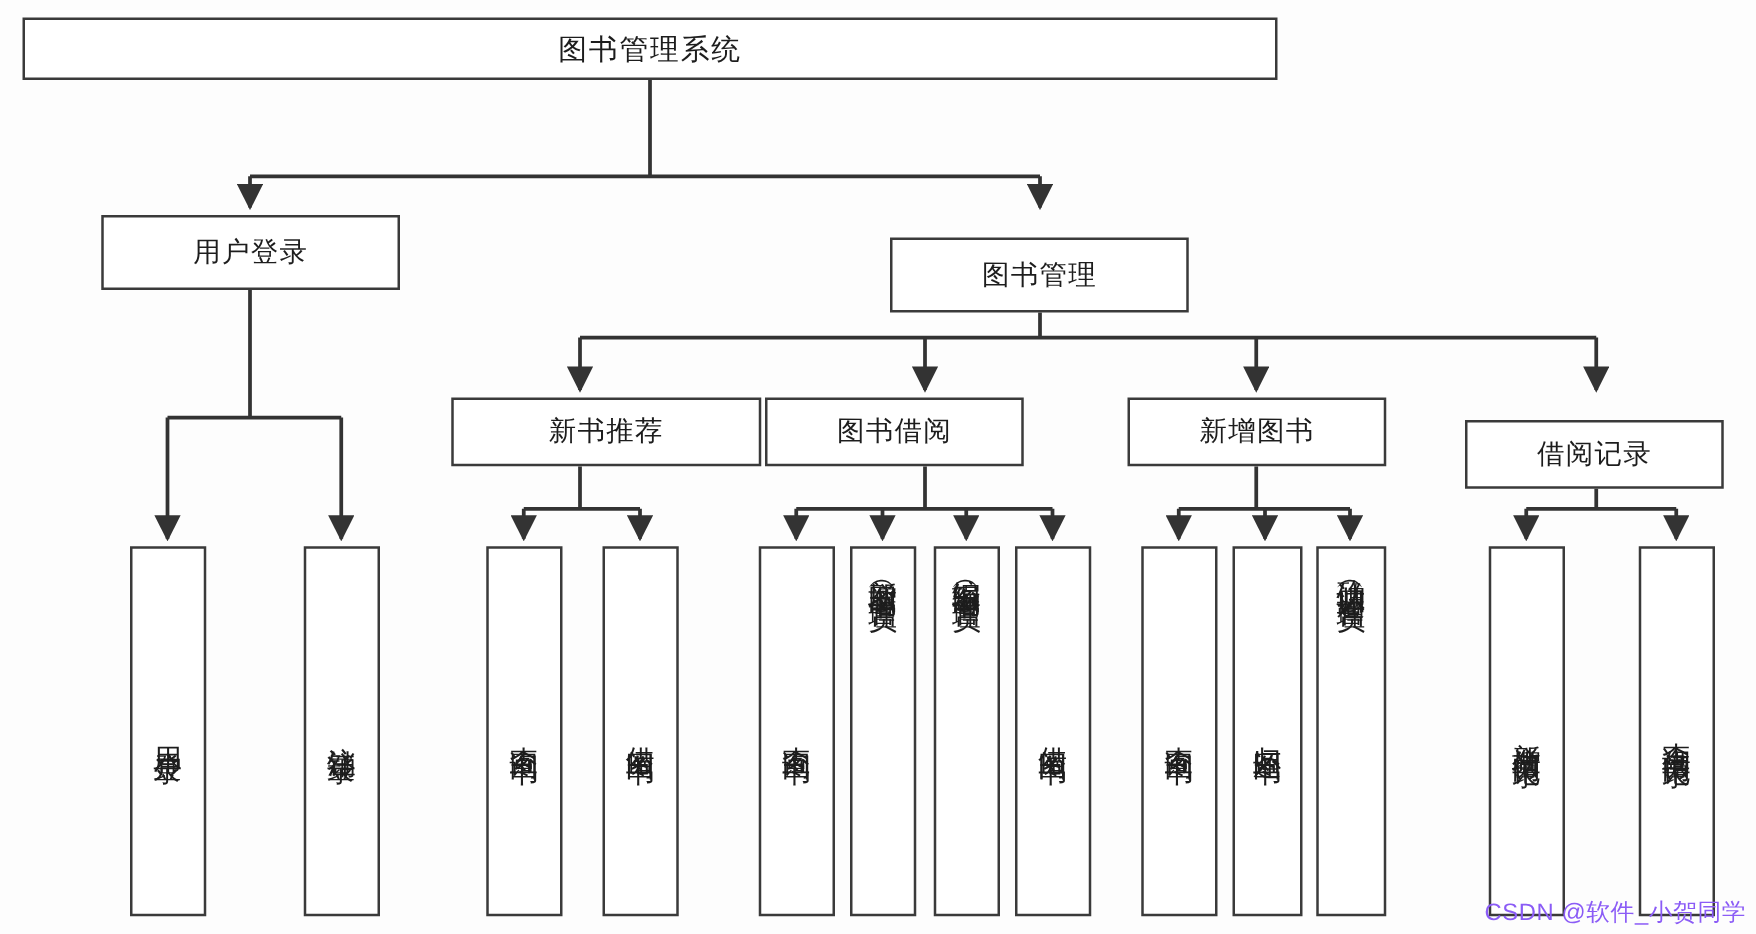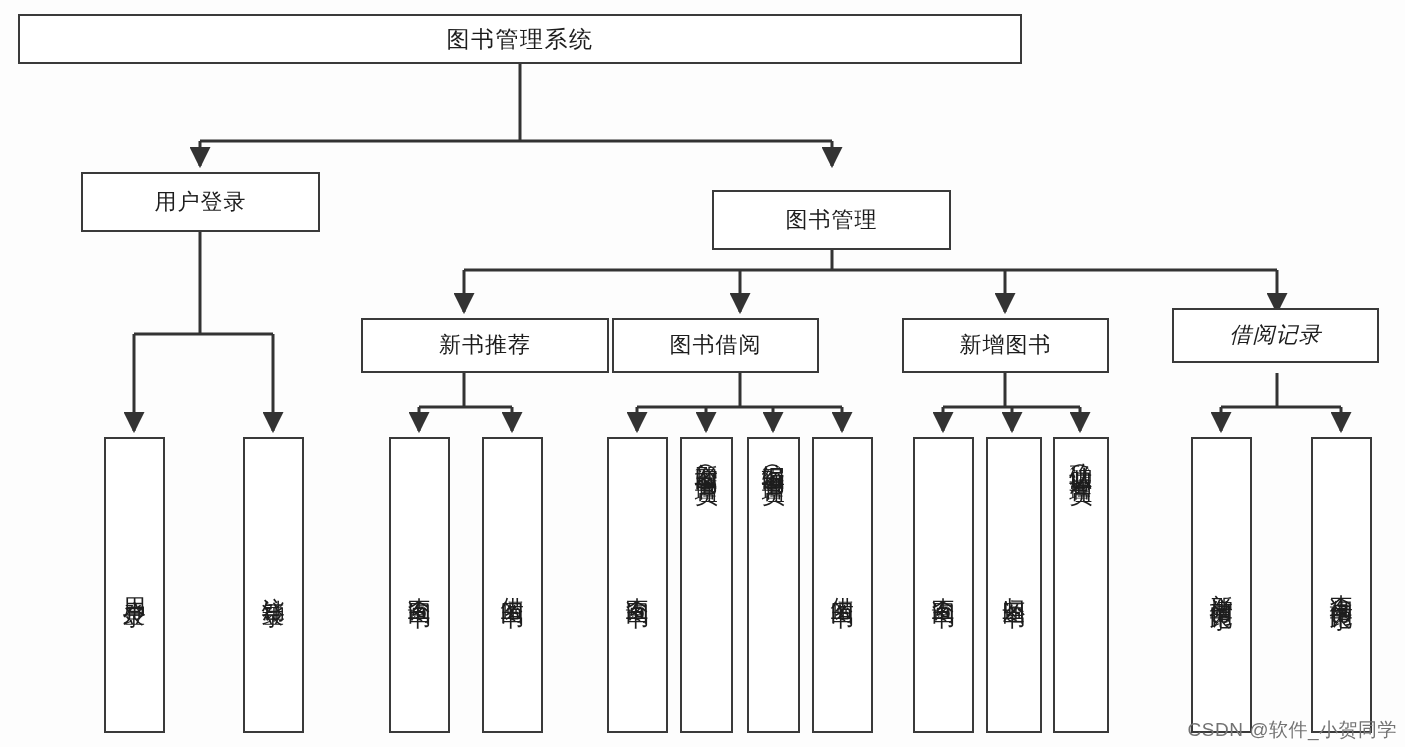--- a/index.html
+++ b/index.html
@@ -129,7 +129,7 @@
   <div class="node h-node" style="left:902px;top:318px;width:207px;height:55px;">
     <span class="node-label">新增图书</span>
   </div>
-  <div class="node h-node" style="left:1172px;top:308px;width:207px;height:55px;font-style:italic;">
+  <div class="node h-node" style="left:1172px;top:336px;width:207px;height:55px;">
     <span class="node-label">借阅记录</span>
   </div>
 

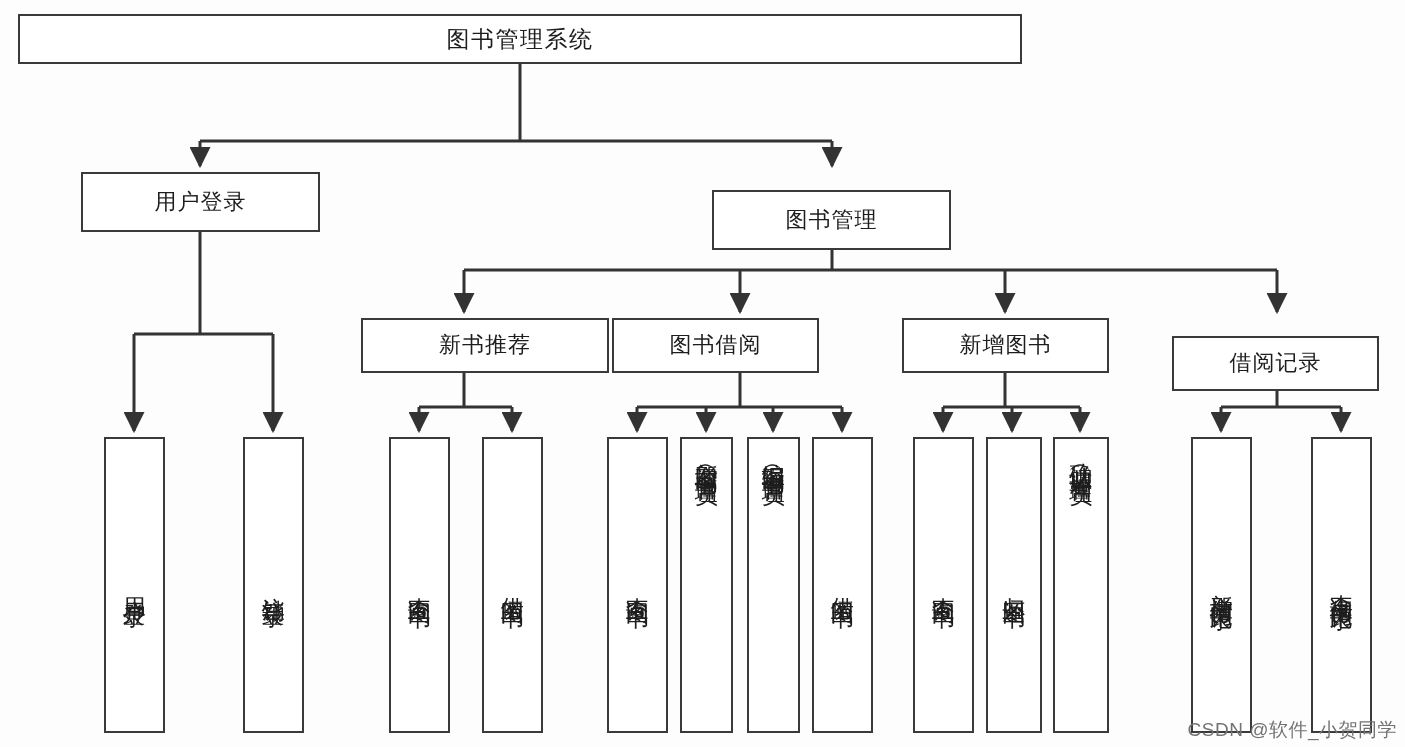--- a/index.html
+++ b/index.html
@@ -48,7 +48,7 @@
     position:absolute;
     right:8px;bottom:4px;
     font-size:19px;
-    color:#737373;
+    color:#8b5cf6;
     letter-spacing:0.5px;
     white-space:nowrap;
     user-select:none;

